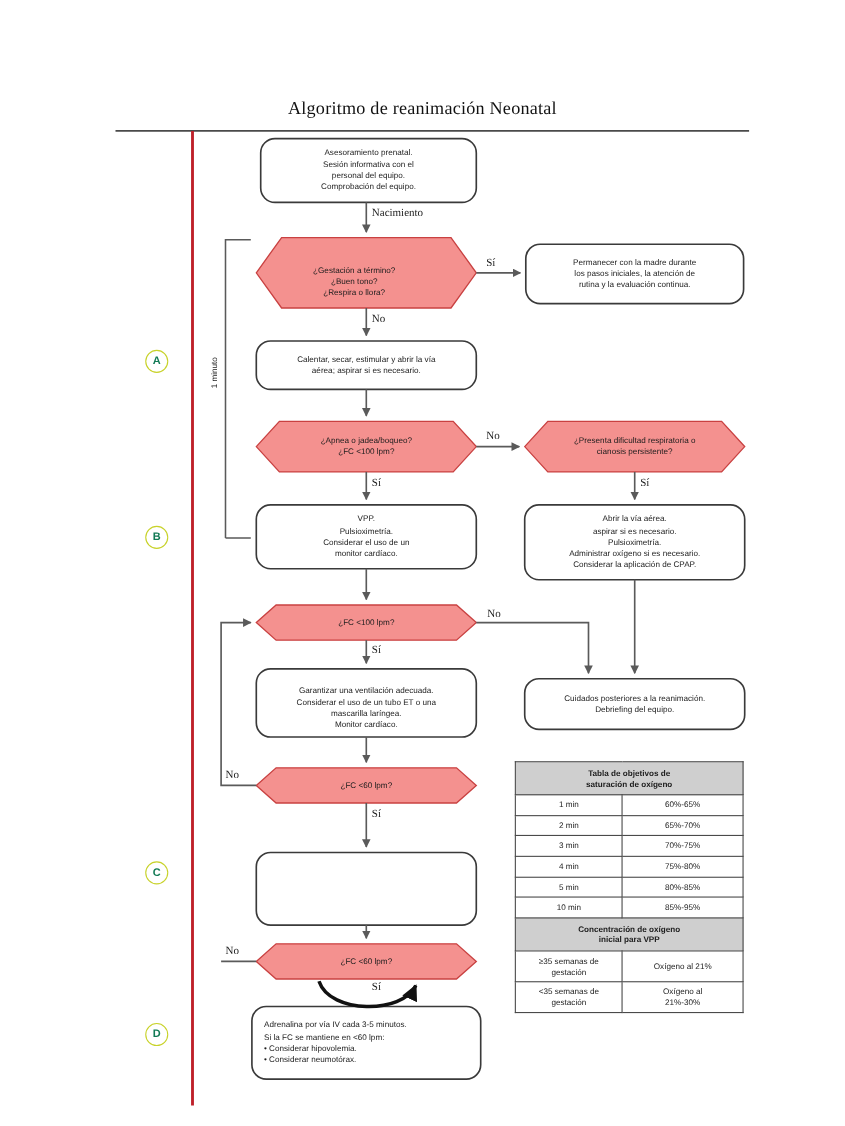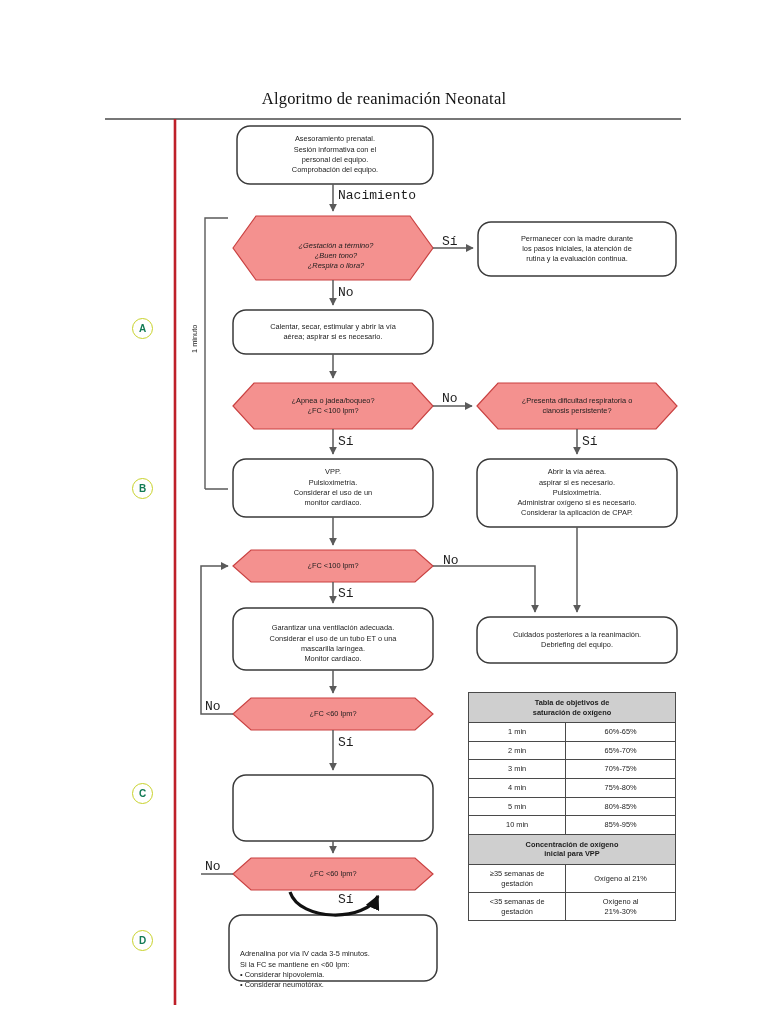--- a/index.html
+++ b/index.html
@@ -55,9 +55,9 @@
   }
   .edgelabel {
     position: absolute;
-    font-size: 13px;
-    color: #1c1c1c;
-    font-family: Liberation Mono, monospace;
+    font-size: 10px;
+    color: #1c1c1c;
+    font-family: Liberation Serif, serif;
   }
   
   .phase {

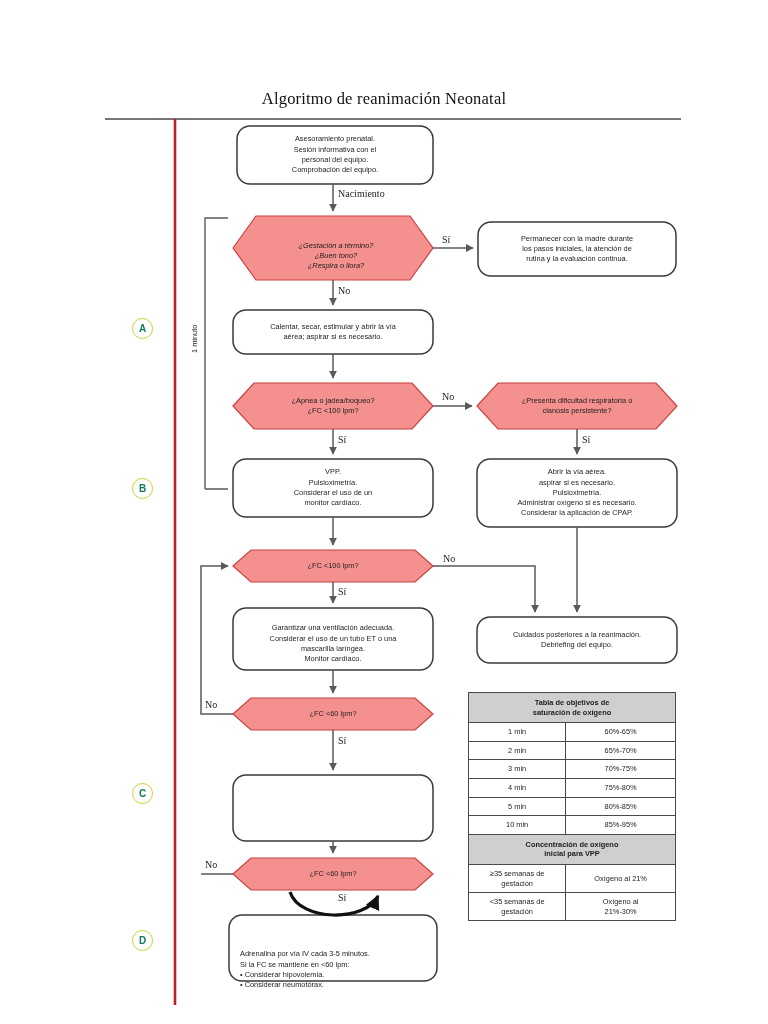--- a/index.html
+++ b/index.html
@@ -188,7 +188,7 @@
 Sesión informativa con el
 personal del equipo.
 Comprobación del equipo.</div>
-  <div class="nodetext" style="left:248px; top:216px; width:176px; height:80px;font-style:italic;">¿Gestación a término?
+  <div class="nodetext" style="left:234px; top:216px; width:176px; height:80px;">¿Gestación a término?
 ¿Buen tono?
 ¿Respira o llora?</div>
   <div class="nodetext" style="left:481px; top:222px; width:192px; height:54px;">Permanecer con la madre durante

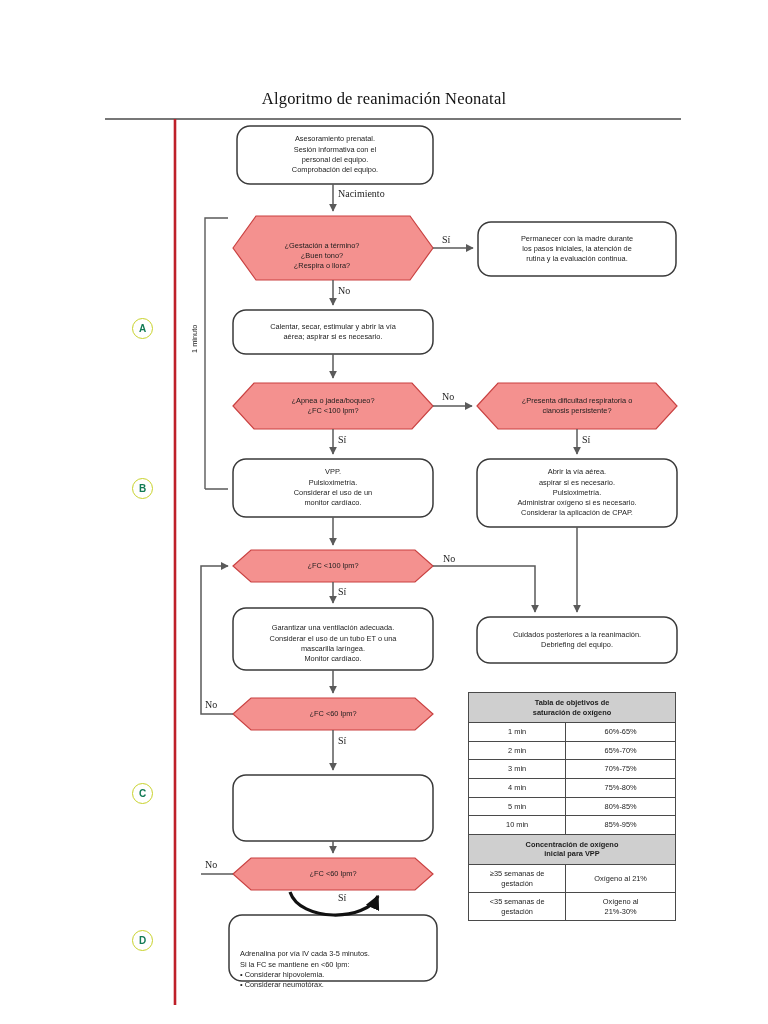--- a/index.html
+++ b/index.html
@@ -218,7 +218,7 @@
 Debriefing del equipo.</div>
   <div class="nodetext" style="left:245px; top:698px; width:176px; height:32px;">¿FC &lt;60 lpm?</div>
   <div class="nodetext" style="left:245px; top:858px; width:176px; height:32px;">¿FC &lt;60 lpm?</div>
-  <div class="nodetext left" style="left:240px; top:915px; width:190px; height:66px;margin-top:22px;">Adrenalina por vía IV cada 3-5 minutos.
+  <div class="nodetext left" style="left:240px; top:915px; width:190px; height:66px;">Adrenalina por vía IV cada 3-5 minutos.
 Si la FC se mantiene en &lt;60 lpm:
 • Considerar hipovolemia.
 • Considerar neumotórax.</div>

